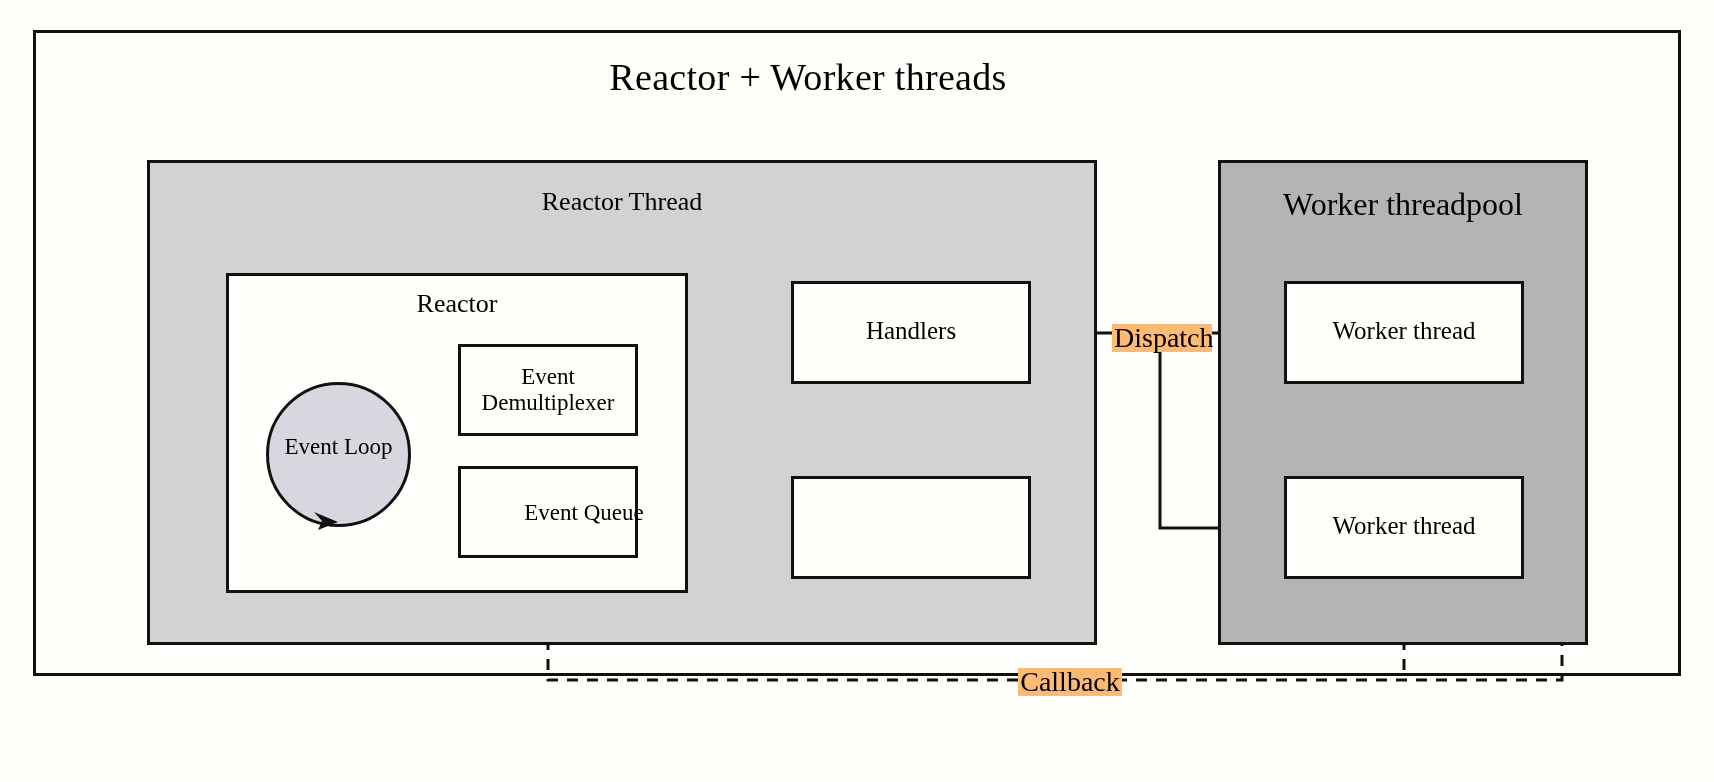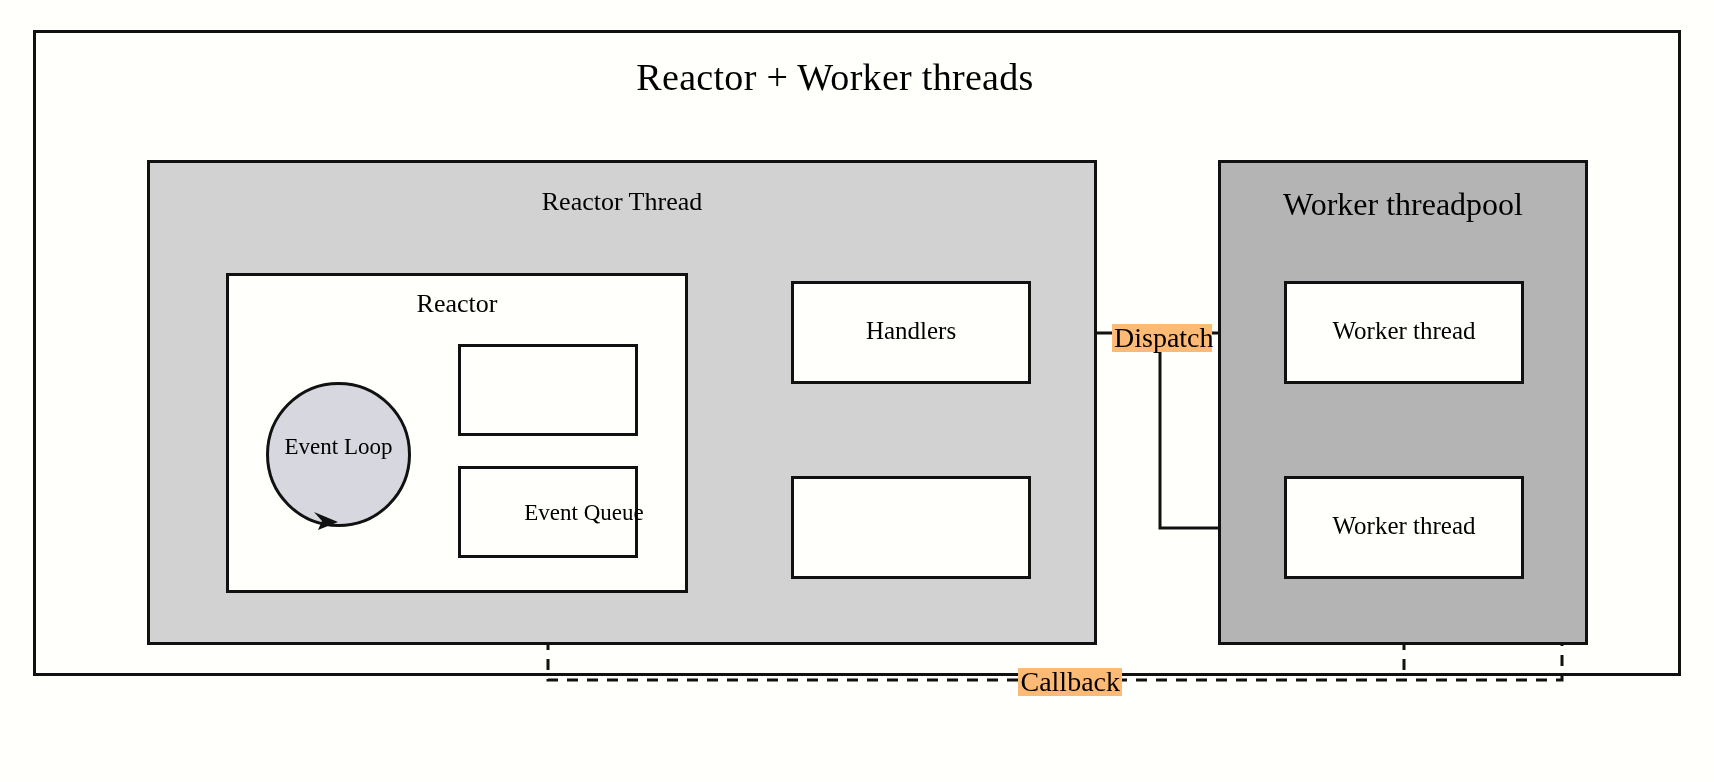--- a/index.html
+++ b/index.html
@@ -54,7 +54,6 @@
     width: 1550px;
     font-size: 38px;
     letter-spacing: 0.3px;
-    padding-left: 27px;
   }
   
   #reactor-thread {

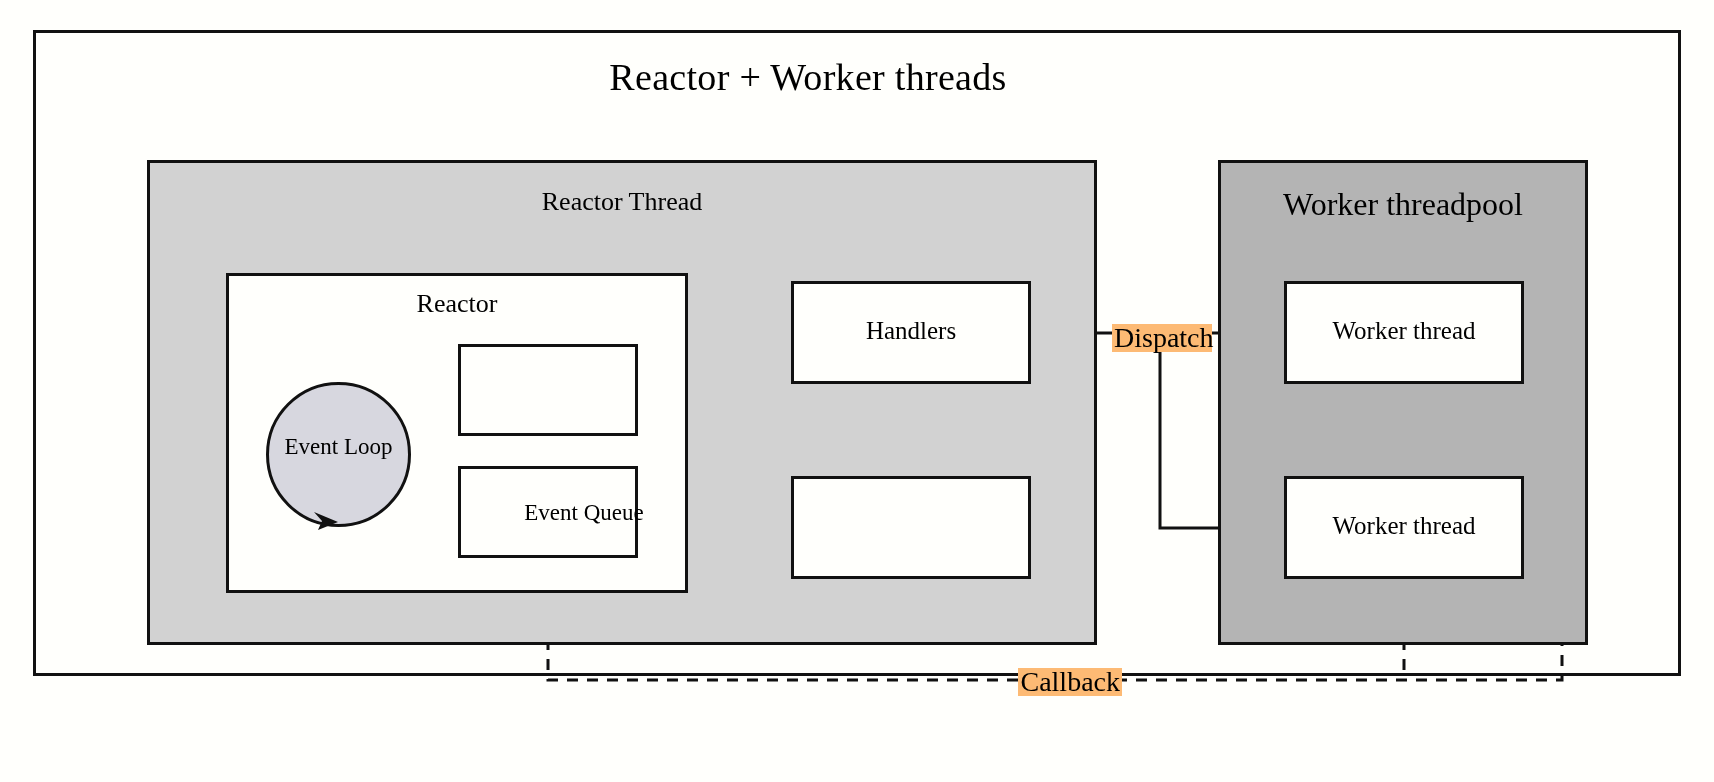--- a/index.html
+++ b/index.html
@@ -302,6 +302,8 @@
   </svg>
 
   <div class="node" id="event-demux-box"></div>
+  <div class="lbl" id="event-demux-label">Event
+Demultiplexer</div>
 
   <div class="node" id="event-queue-box"></div>
   <div class="lbl" id="event-queue-label">Event Queue</div>

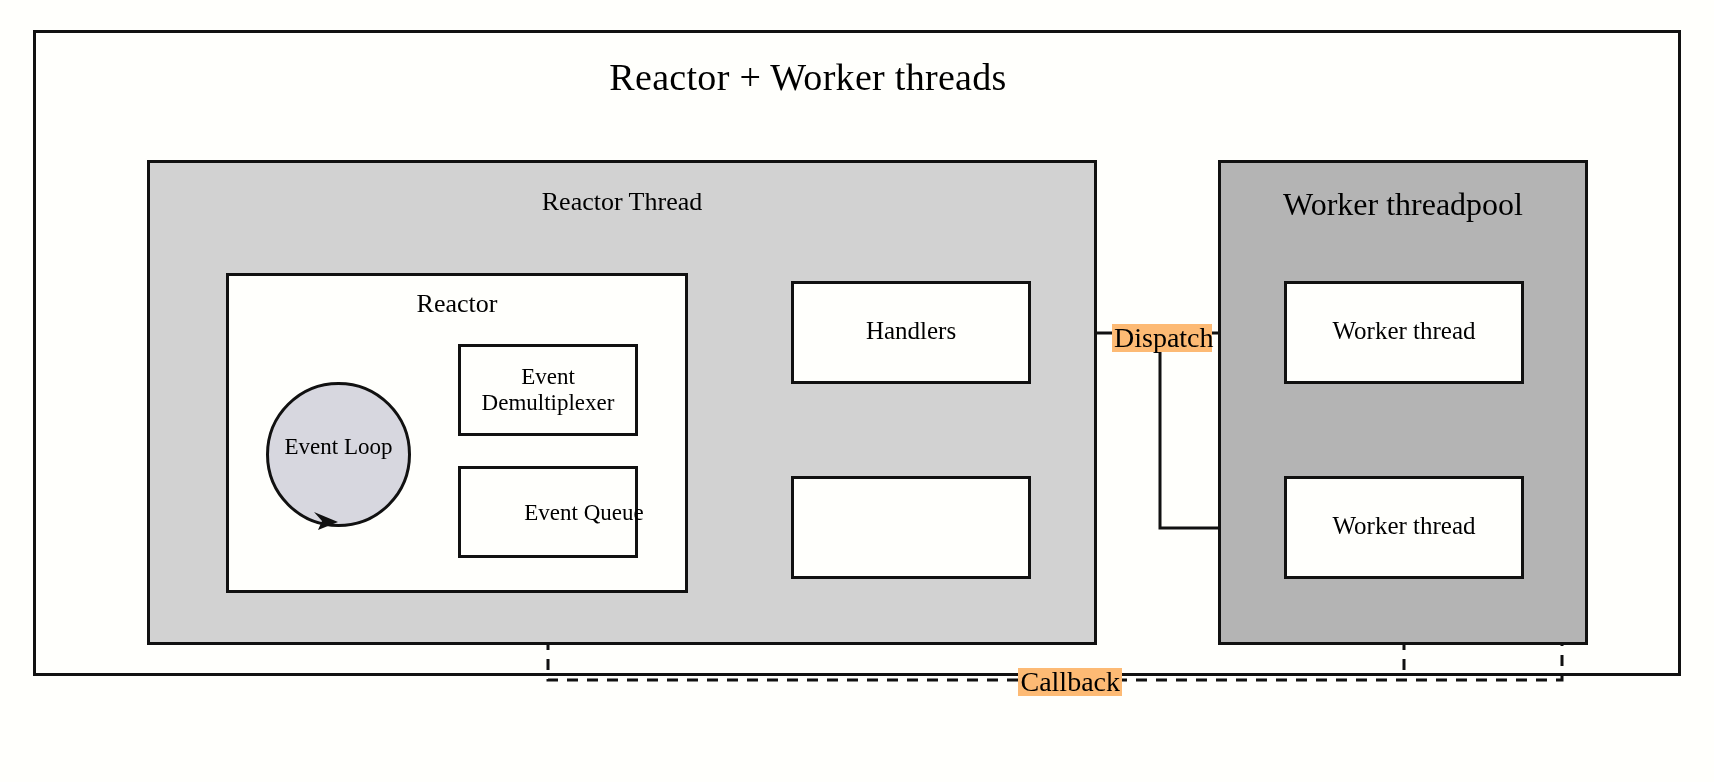--- a/index.html
+++ b/index.html
@@ -225,7 +225,7 @@
     left: 1018px;
     top: 668px;
     width: 100px;
-    text-align: right;
+    text-align: center;
   }
   
   #watermark {

